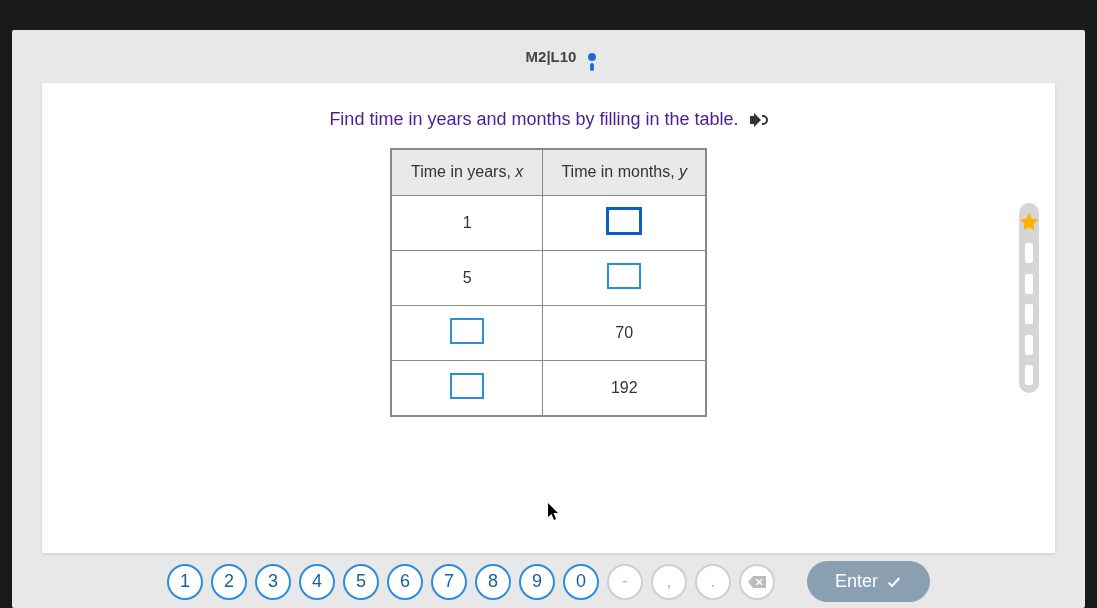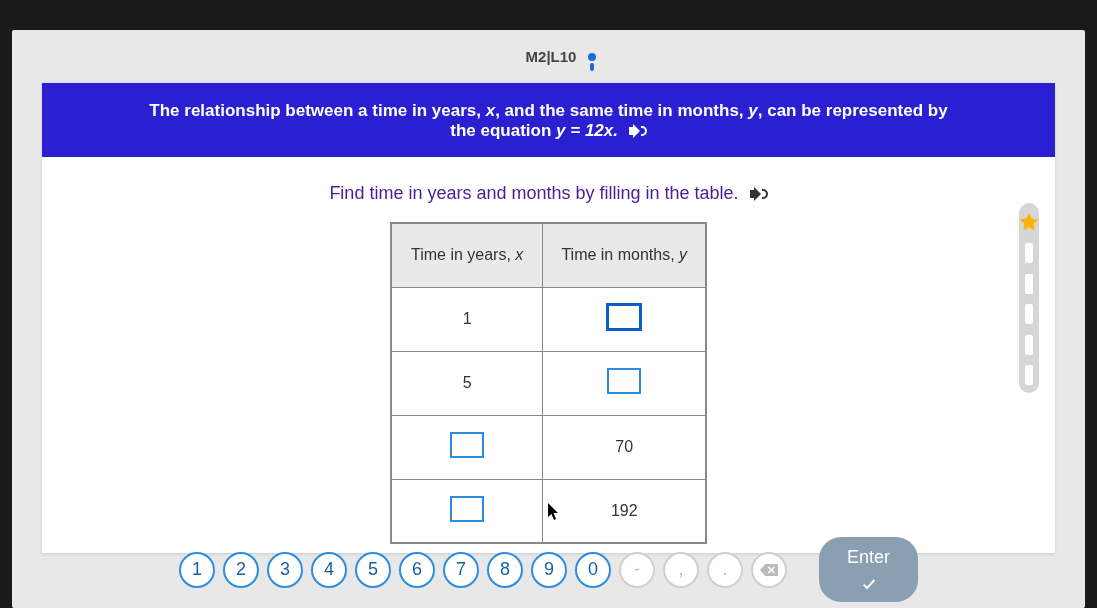--- a/index.html
+++ b/index.html
@@ -147,14 +147,6 @@
   </div>
 
   <div class="card">
-    <div class="prompt-bar">
-      <span class="wrap">
-        <span>The relationship between a time in years, </span><em>x</em><span>, and the same time in months, </span><em>y</em><span>, can be represented by</span>
-        <br>
-        <span>the equation </span><em>y = 12x.</em>
-        <span class="speaker"><span class="arc"></span></span>
-      </span>
-    </div>
 
     <div class="instr">
       <span>Find time in years and months by filling in the table.</span>

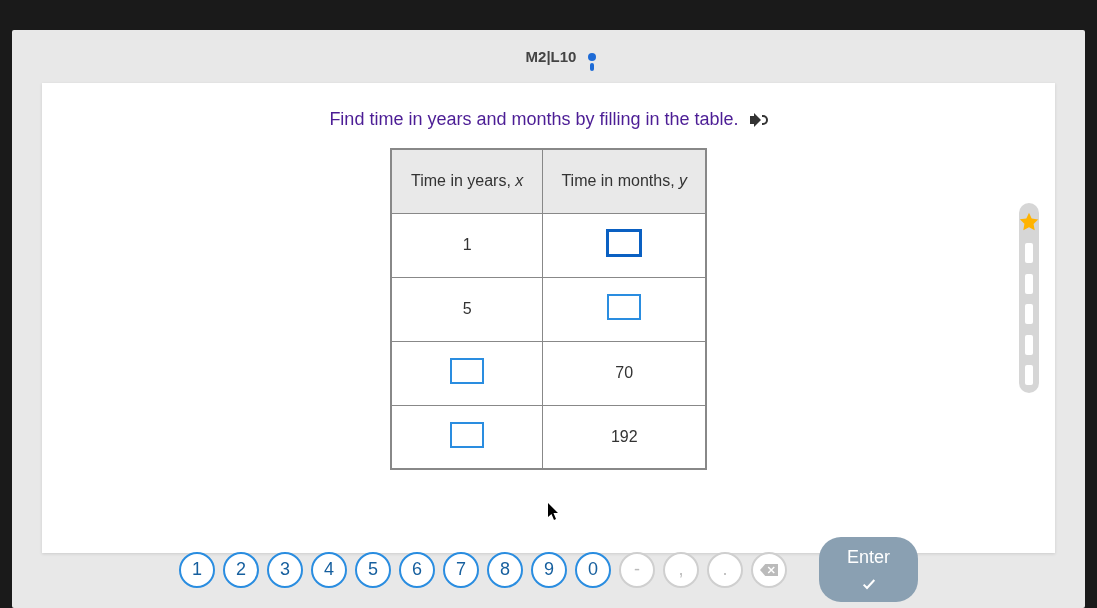--- a/index.html
+++ b/index.html
@@ -86,7 +86,7 @@
       text-align: center;
       font-size: 16px;
       color:#333;
-      height: 64px;
+      height: 46px;
       min-width: 152px;
     }
     table.data th {

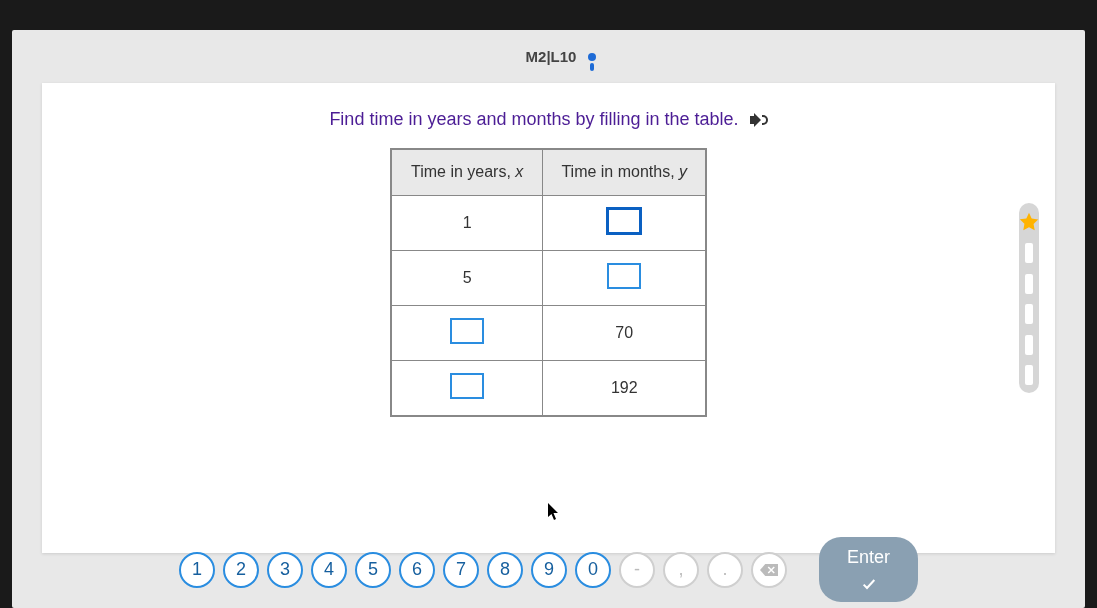--- a/index.html
+++ b/index.html
@@ -122,7 +122,7 @@
       margin-left: 24px;
       background:#8aa0b2; color:#fff; border:none;
       padding:10px 28px; border-radius:22px; font-size:18px;
-      display:flex; align-items:center; gap:8px; cursor:pointer;flex-direction:column;
+      display:flex; align-items:center; gap:8px; cursor:pointer;
     }
     .enter-btn svg{ width:16px; height:16px; stroke:#fff; stroke-width:3; fill:none; }
     

